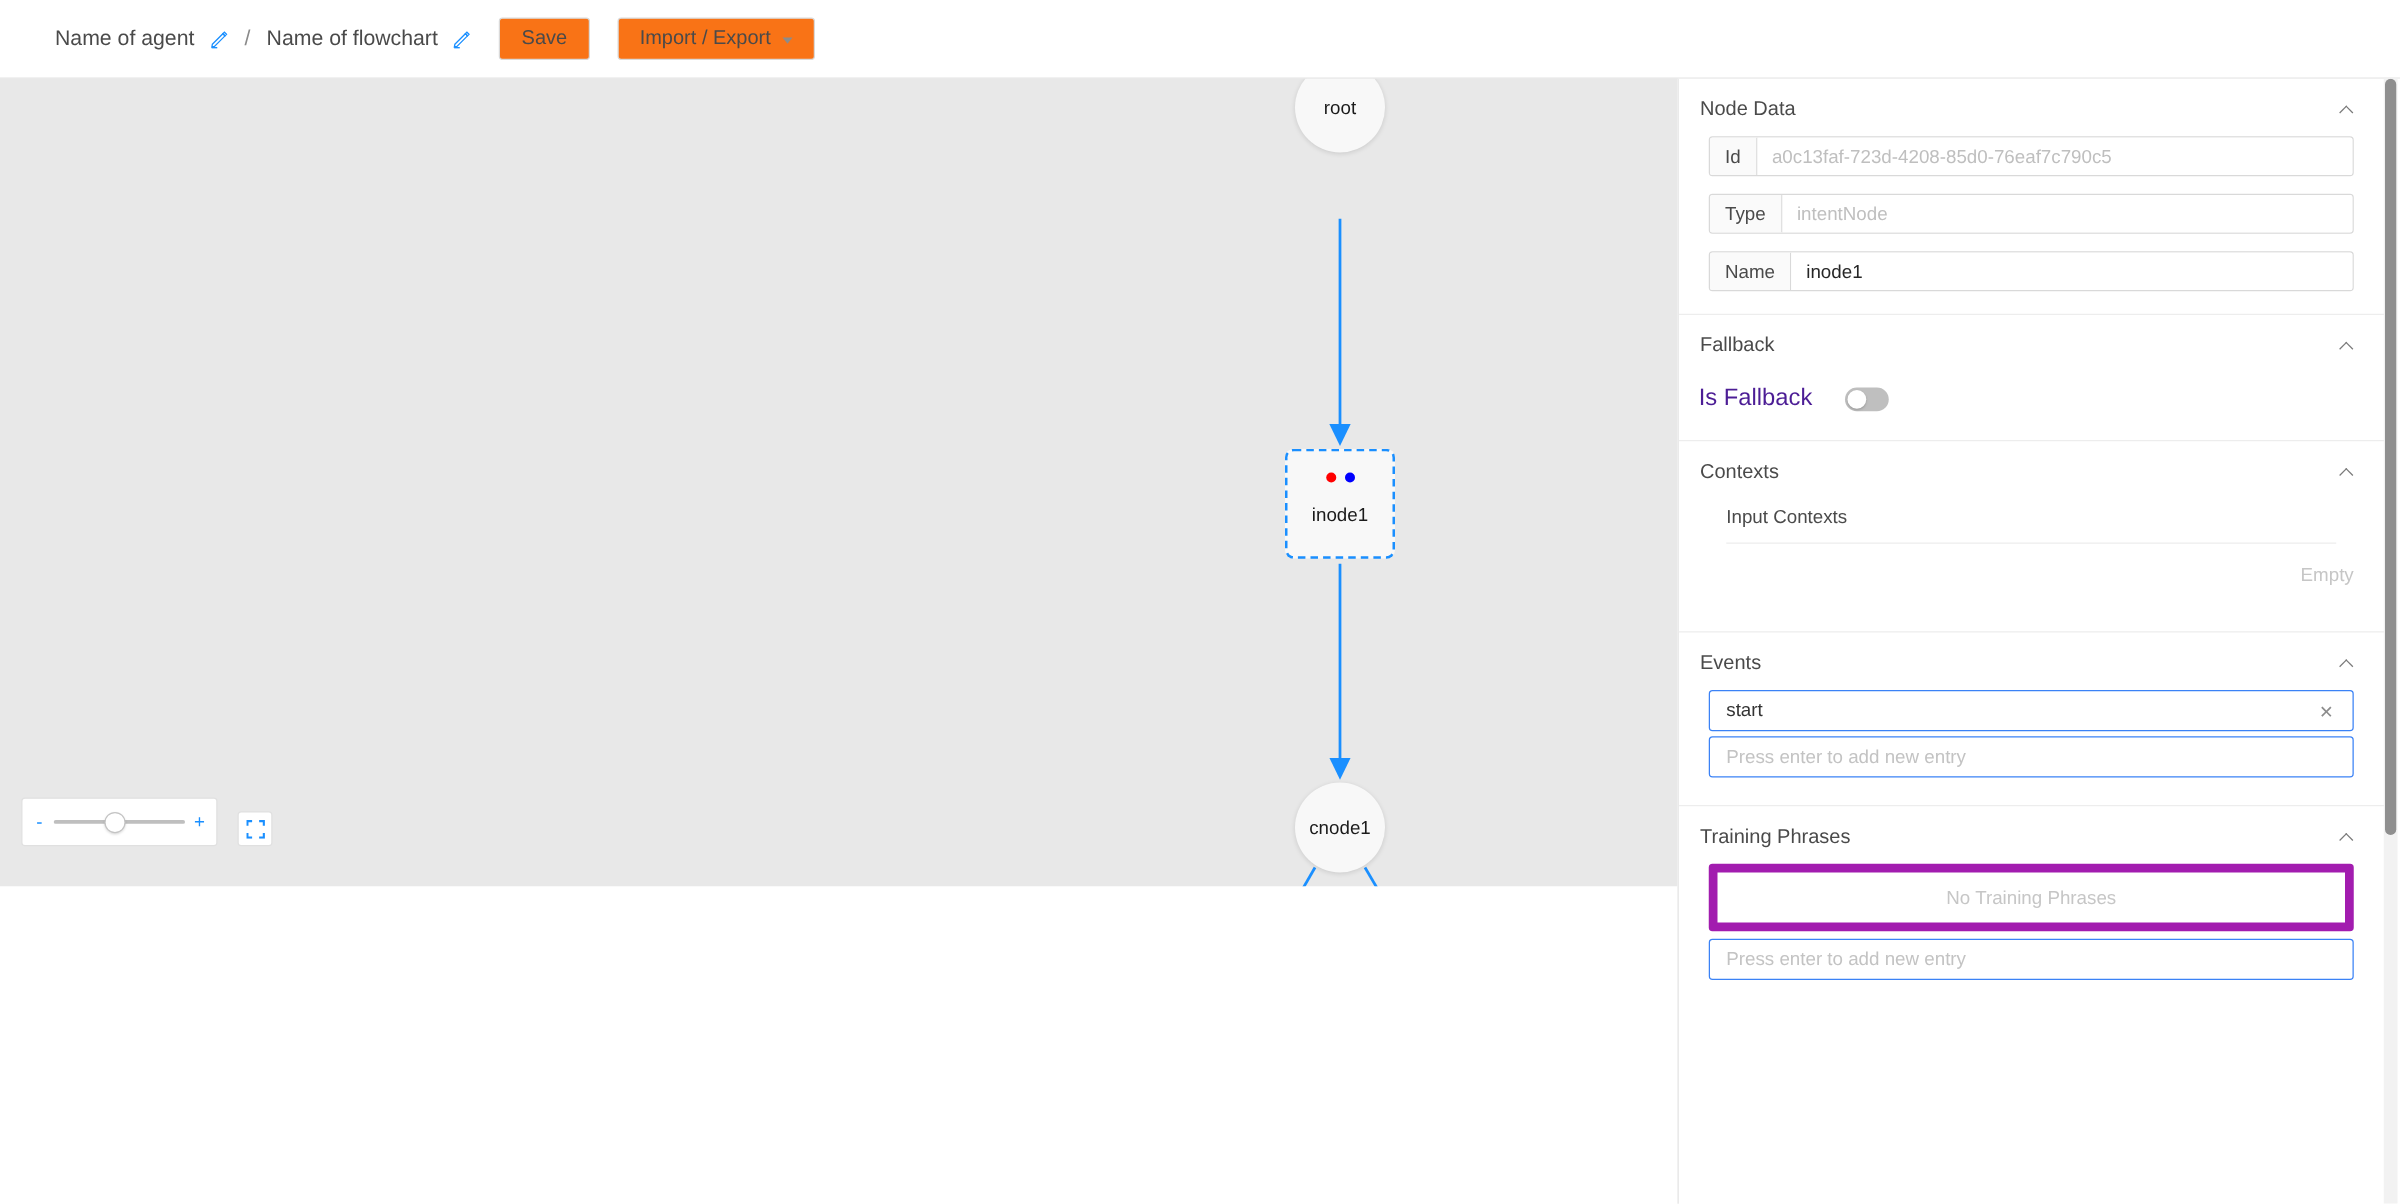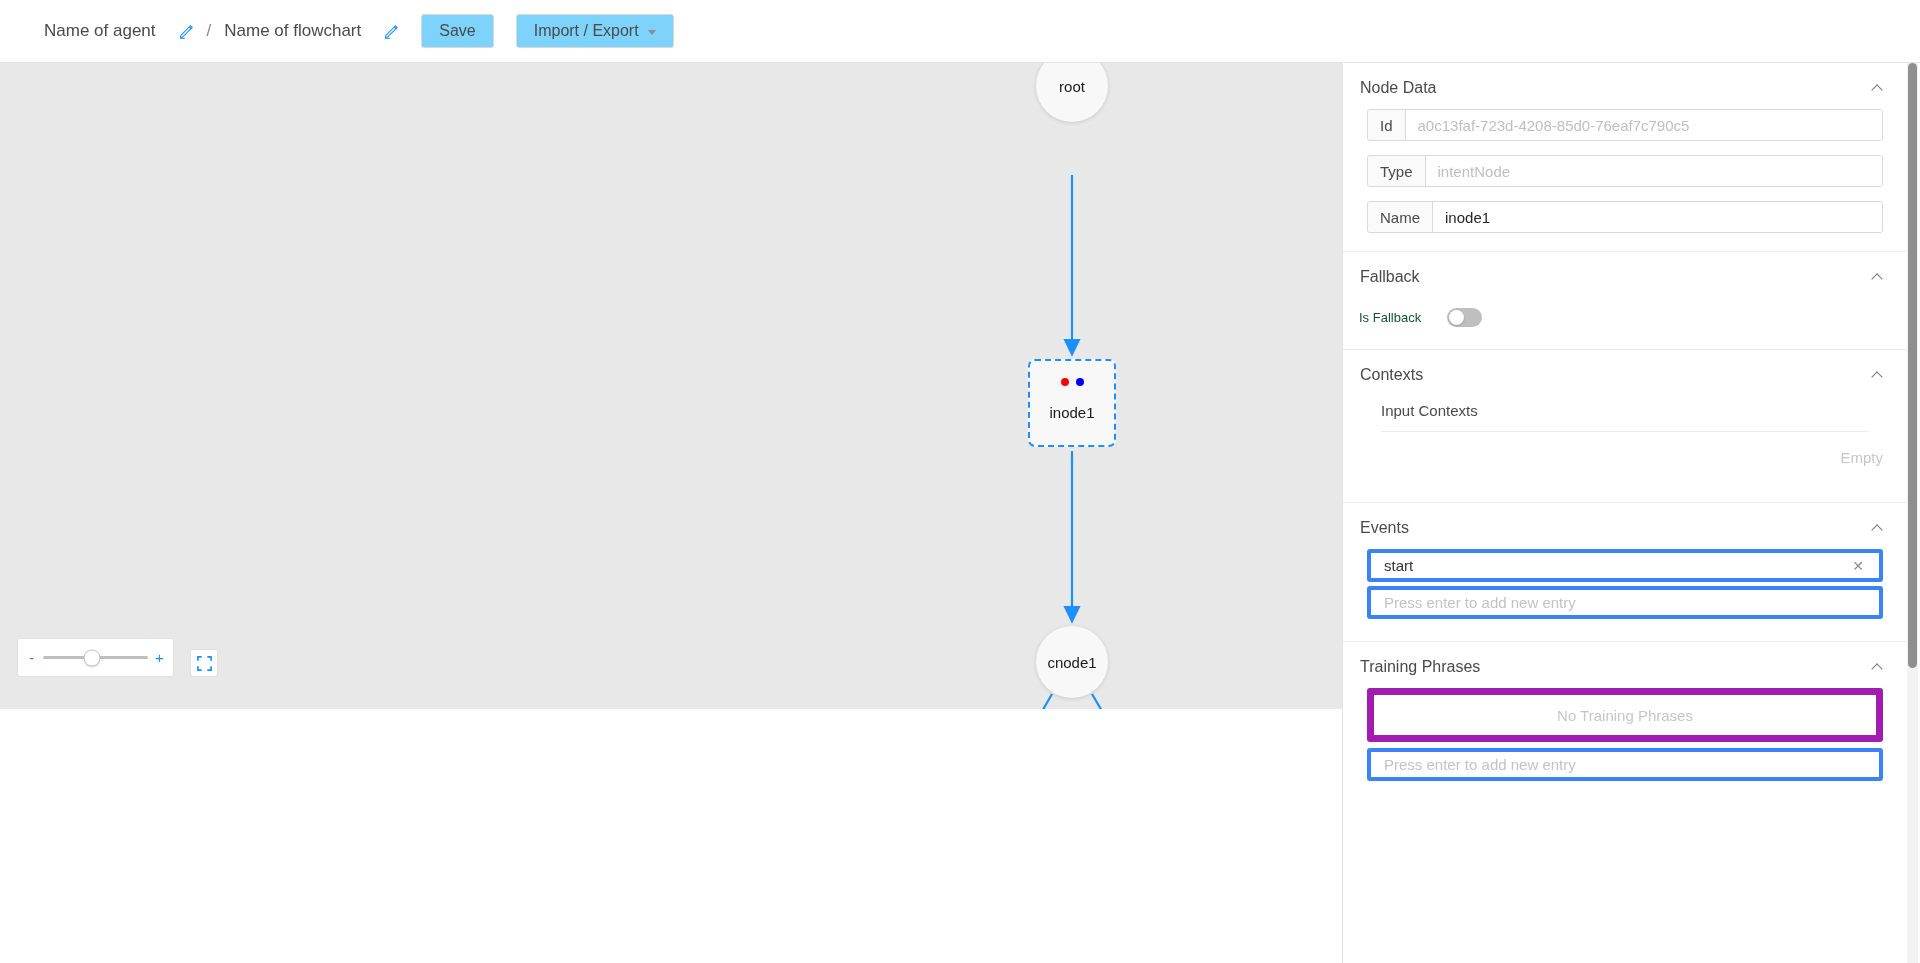--- a/index.html
+++ b/index.html
@@ -24,7 +24,7 @@
     gap: 0;
   }
   .crumb {
-    display: inline-flex; align-items: center; gap: 23px;
+    display: inline-flex; align-items: center; gap: 12px;
     font-size: 17px; color: #4a4a4a; white-space: nowrap;
   }
   .crumb-sep {

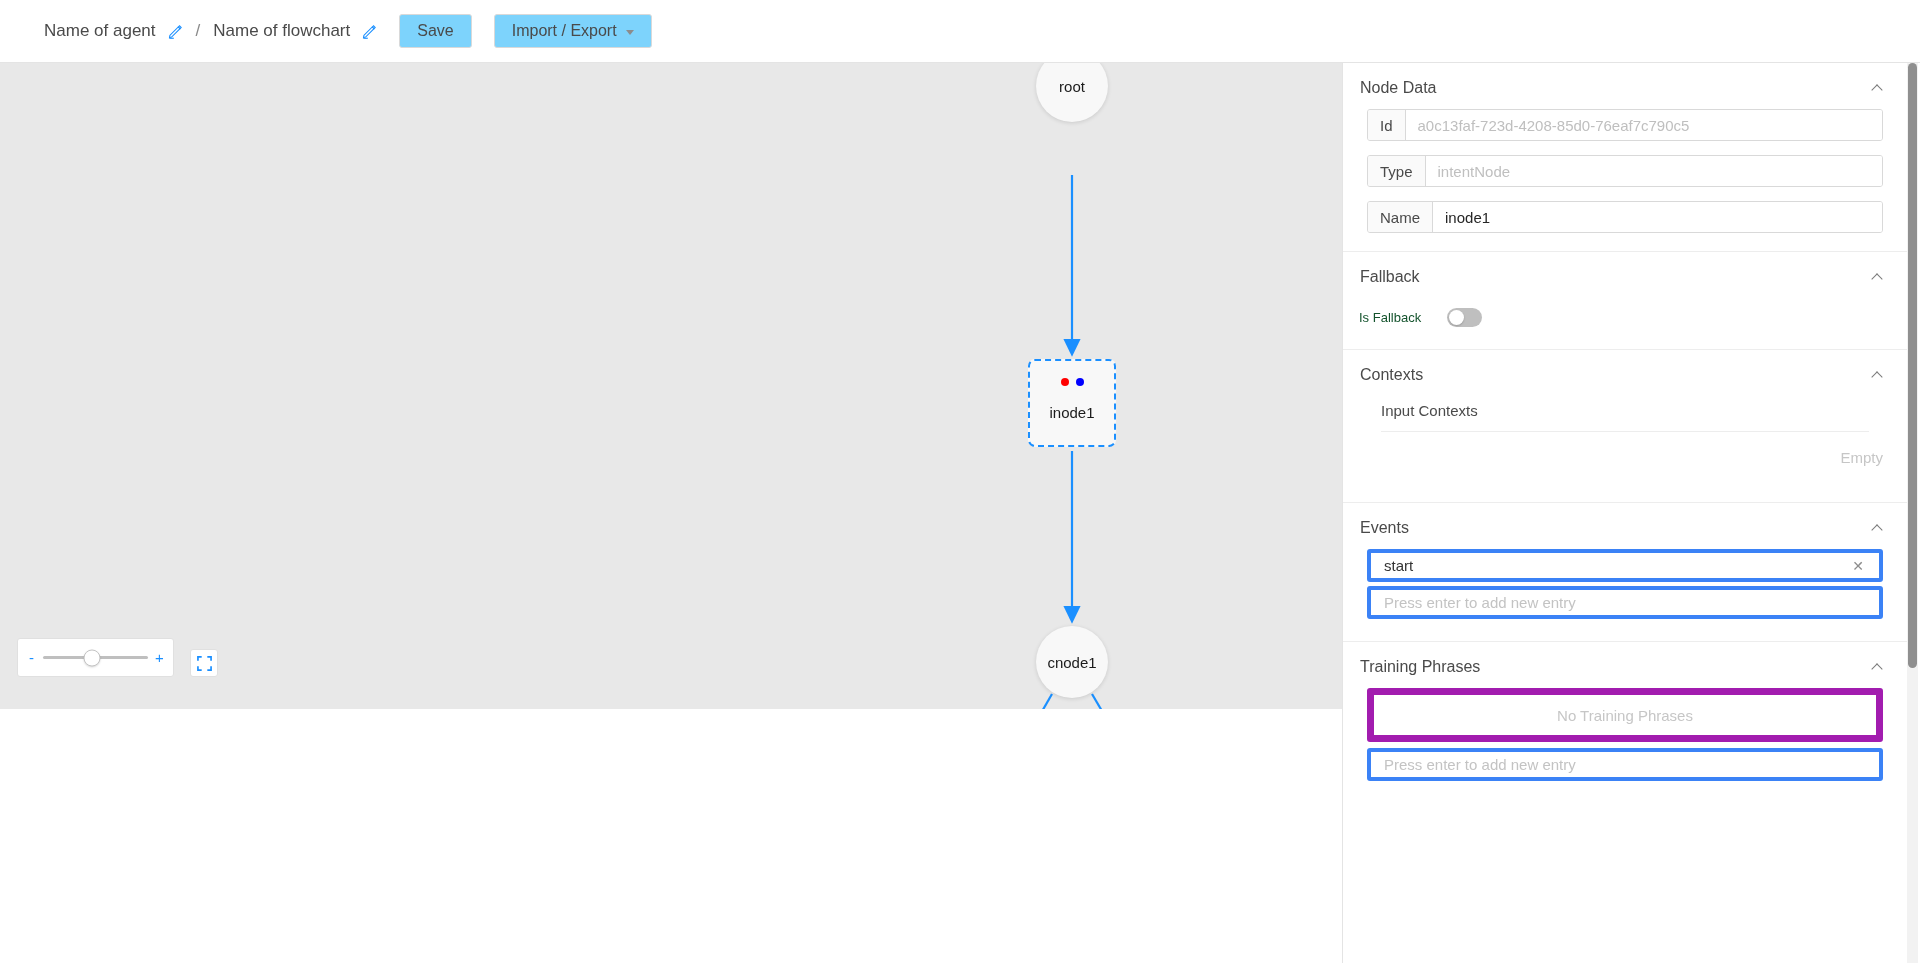--- a/index.html
+++ b/index.html
@@ -37,7 +37,7 @@
   .btn {
     height: 34px;
     border: 1px solid #d9d9d9;
-    background: #7dd3fc;
+    background: #f97316;
     border-radius: 3px;
     font-family: "Liberation Sans", sans-serif;
     font-size: 16px;

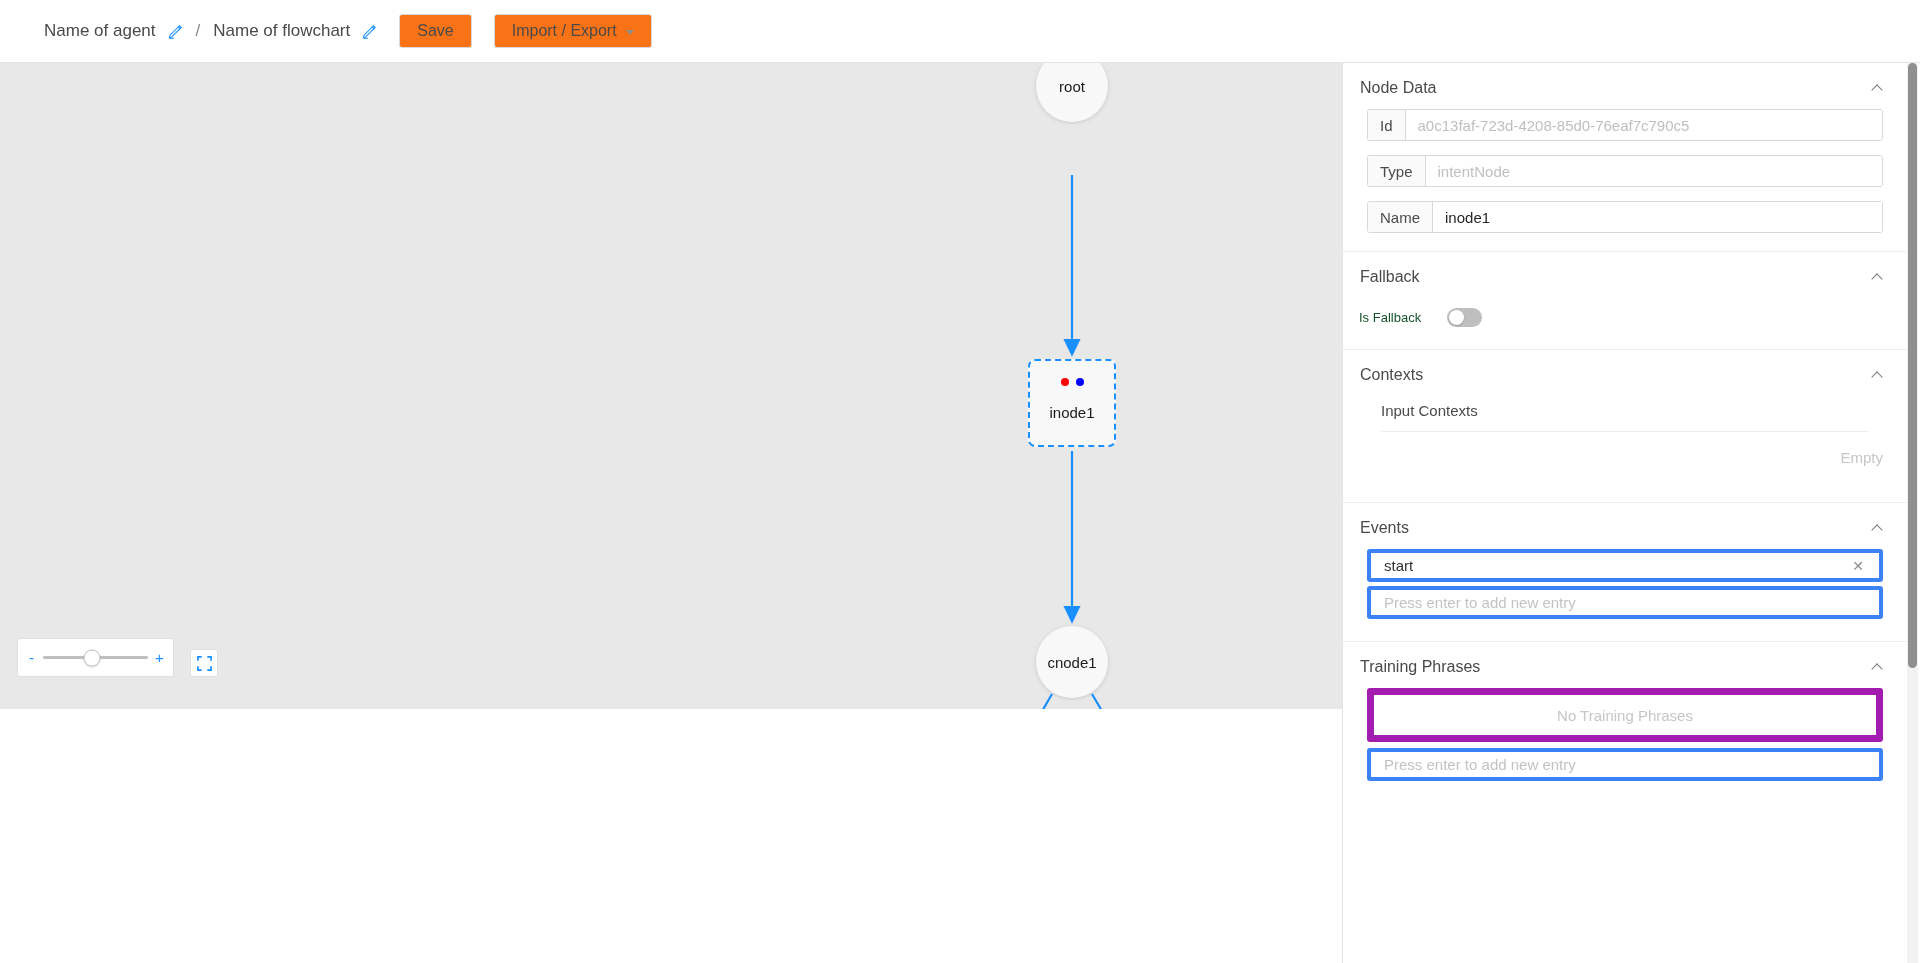--- a/index.html
+++ b/index.html
@@ -200,7 +200,7 @@
     display: flex; align-items: center; gap: 26px;
     padding: 10px 0 22px 16px;
   }
-  .toggle-label { font-size: 13px; color: #14532d; }
+  .toggle-label { font-size: 19px; color: #4c1d95; }
   .switch {
     width: 35px; height: 19px;
     border-radius: 11px;

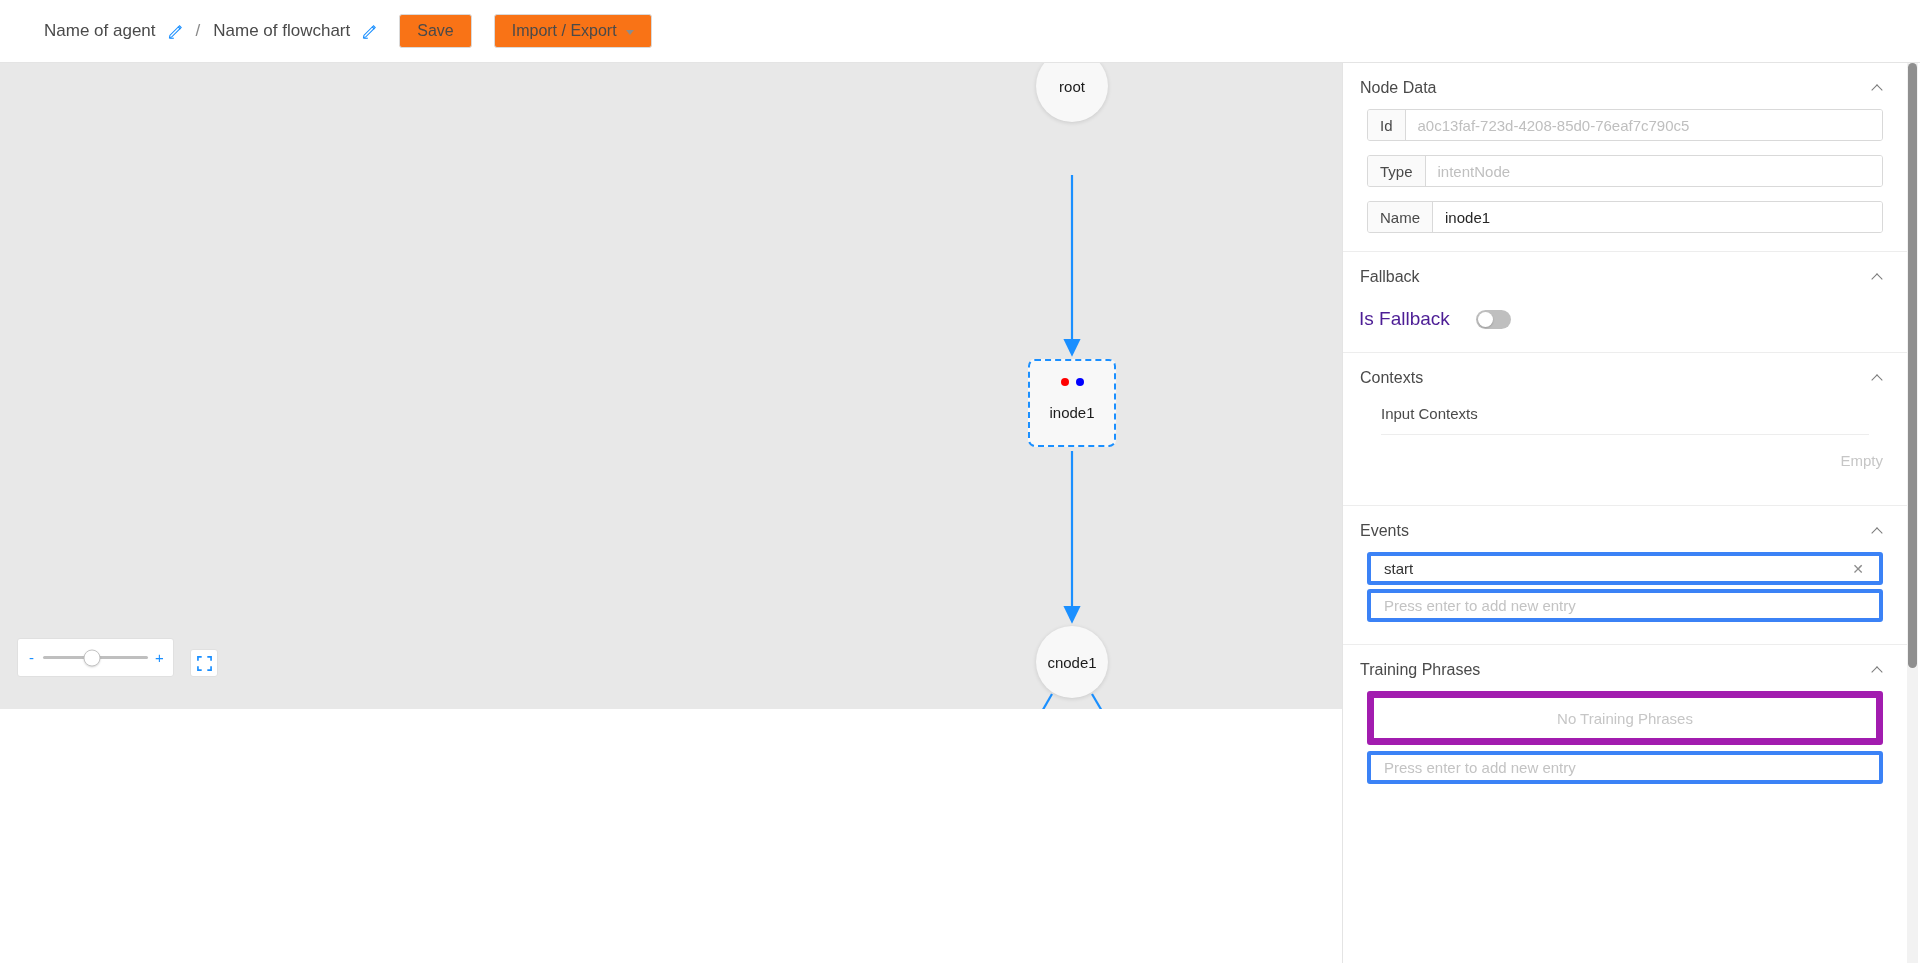--- a/index.html
+++ b/index.html
@@ -229,7 +229,7 @@
 
   .entry {
     height: 33px;
-    border: 4px solid #3b82f6;
+    border: 1px solid #3b82f6;
     border-radius: 3px;
     display: flex; align-items: center;
     padding: 0 13px;

